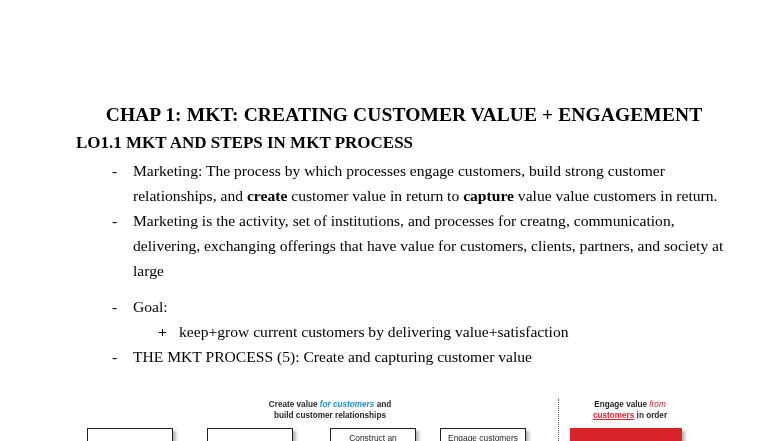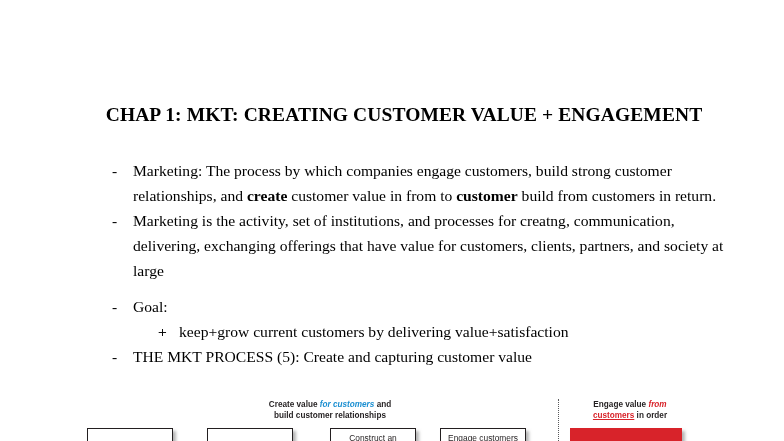--- a/index.html
+++ b/index.html
@@ -171,6 +171,7 @@
 
   <div class="doc-title">CHAP 1: MKT: CREATING CUSTOMER VALUE + ENGAGEMENT</div>
 
+  <div class="sub-title">LO1.1 MKT AND STEPS IN MKT PROCESS</div>
 
   <div class="body-list">
 

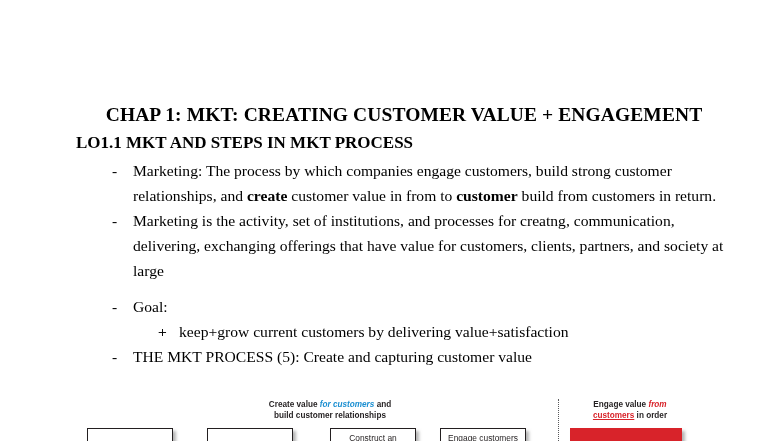--- a/index.html
+++ b/index.html
@@ -177,7 +177,7 @@
 
     <div class="li">
       <span class="dash">-</span>
-      <span class="txt" id="b0"><span>Marketing: The process by which companies engage customers, build strong customer relationships, and </span><b>create</b><span> customer value in from to </span><b>customer</b><span> build from customers in return.</span></span>
+      <span class="txt" id="b0"><span>Marketing: The process by which processes engage customers, build strong customer relationships, and </span><b>create</b><span> customer value in from to </span><b>customer</b><span> build from customers in return.</span></span>
     </div>
 
     <div class="li">

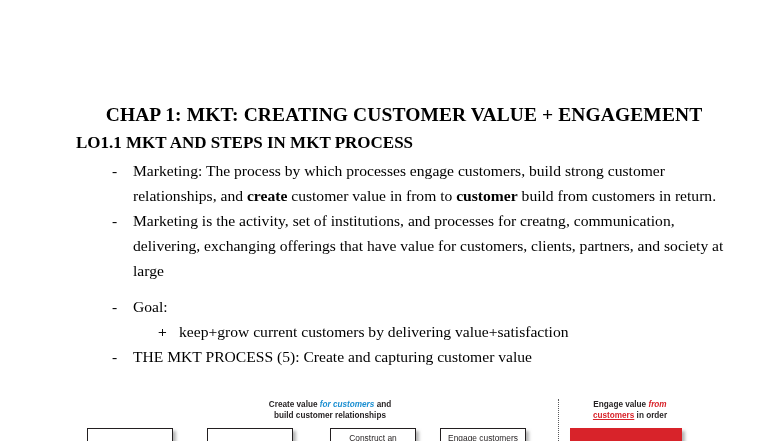--- a/index.html
+++ b/index.html
@@ -177,7 +177,7 @@
 
     <div class="li">
       <span class="dash">-</span>
-      <span class="txt" id="b0"><span>Marketing: The process by which processes engage customers, build strong customer relationships, and </span><b>create</b><span> customer value in from to </span><b>customer</b><span> build from customers in return.</span></span>
+      <span class="txt" id="b0"><span>Marketing: The process by which processes engage customers, build strong customer relationships, and </span><b>create</b><span> customer value in return to </span><b>customer</b><span> build from customers in return.</span></span>
     </div>
 
     <div class="li">

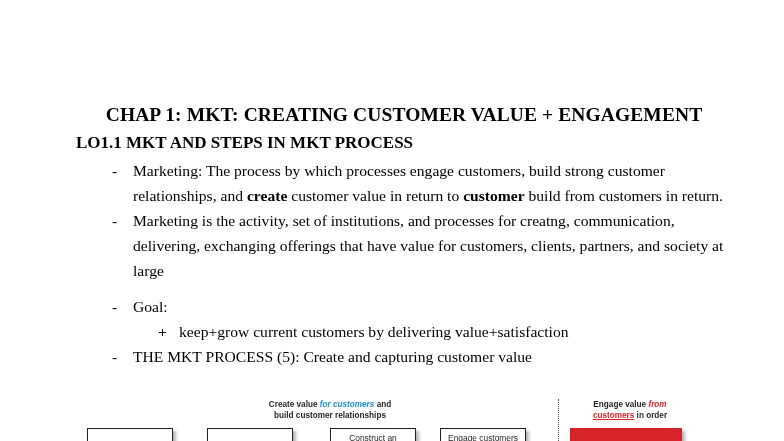--- a/index.html
+++ b/index.html
@@ -177,7 +177,7 @@
 
     <div class="li">
       <span class="dash">-</span>
-      <span class="txt" id="b0"><span>Marketing: The process by which processes engage customers, build strong customer relationships, and </span><b>create</b><span> customer value in return to </span><b>customer</b><span> build from customers in return.</span></span>
+      <span class="txt" id="b0"><span>Marketing: The process by which processes engage customers, build strong customer relationships, and </span><b>create</b><span> customer value in return to </span><b>capture</b><span> build from customers in return.</span></span>
     </div>
 
     <div class="li">

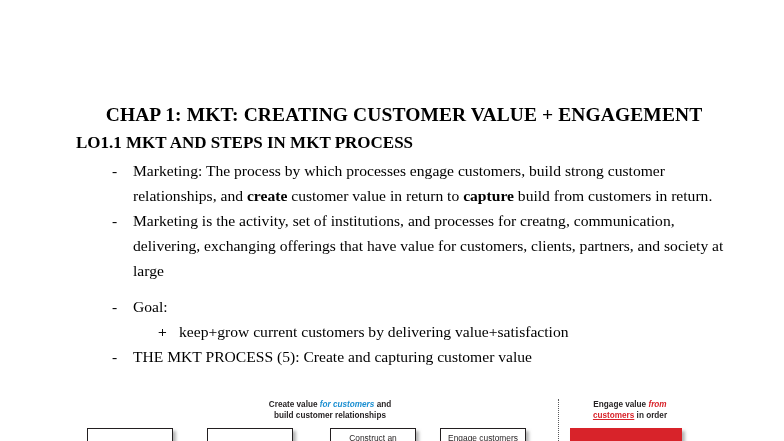--- a/index.html
+++ b/index.html
@@ -177,7 +177,7 @@
 
     <div class="li">
       <span class="dash">-</span>
-      <span class="txt" id="b0"><span>Marketing: The process by which processes engage customers, build strong customer relationships, and </span><b>create</b><span> customer value in return to </span><b>capture</b><span> build from customers in return.</span></span>
+      <span class="txt" id="b0"><span>Marketing: The process by which processes engage customers, build strong customer relationships, and </span><b>create</b><span> customer value in return to </span><b>capture</b><span> value value customers in return.</span></span>
     </div>
 
     <div class="li">

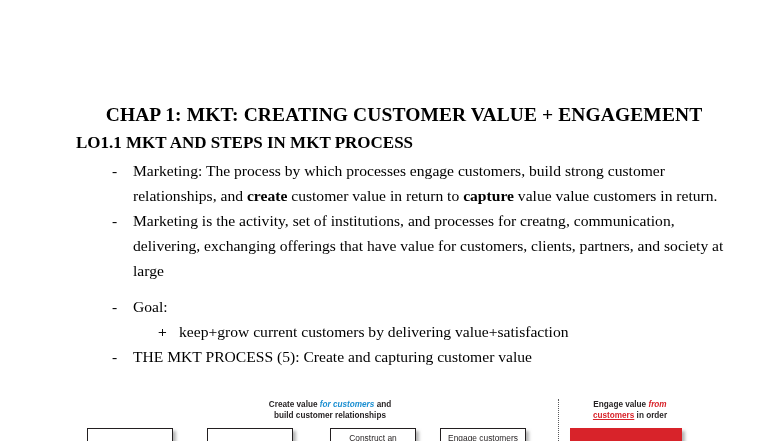--- a/index.html
+++ b/index.html
@@ -117,7 +117,7 @@
   .cap-red {
     color: #d8232a;
     font-style: italic;
-    font-weight: bold;
+    font-weight: normal;
   }
   .cap-red-plain {
     color: #d8232a;

